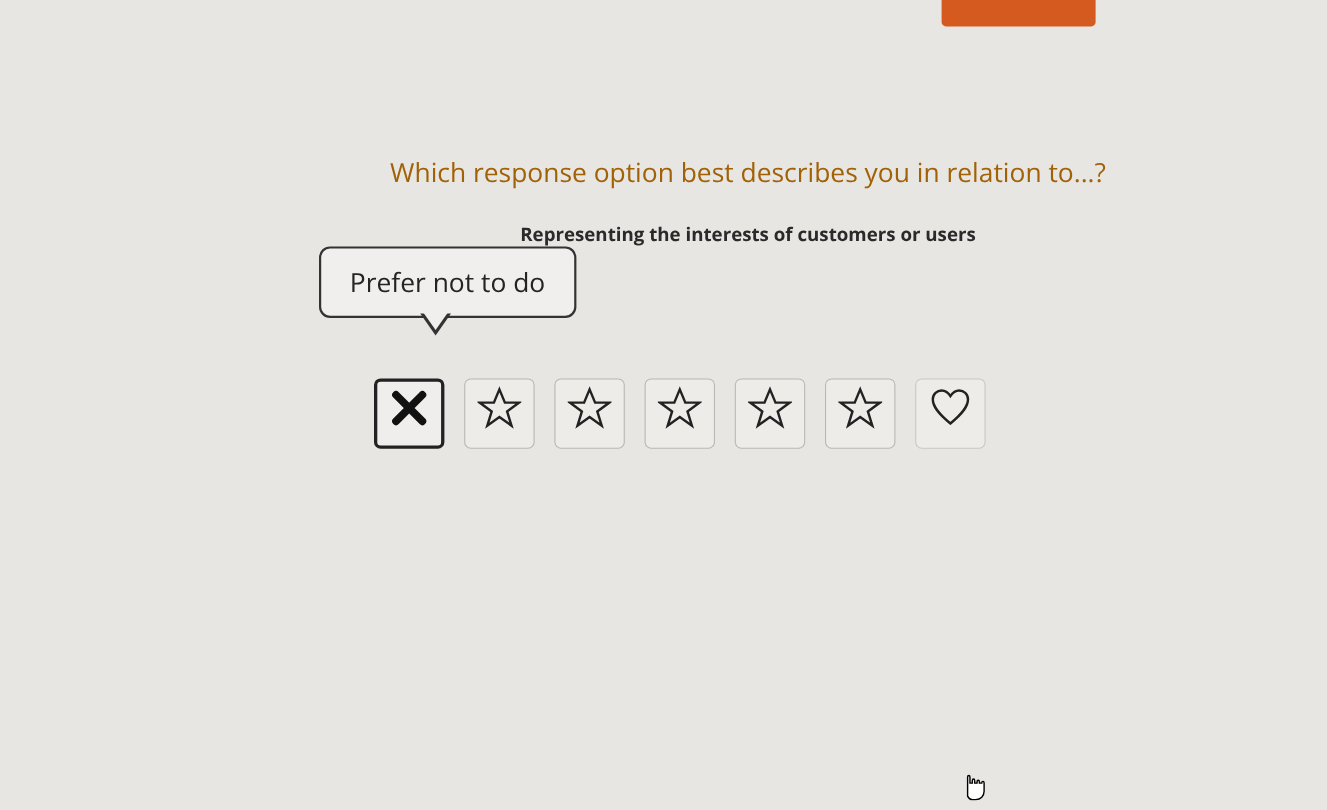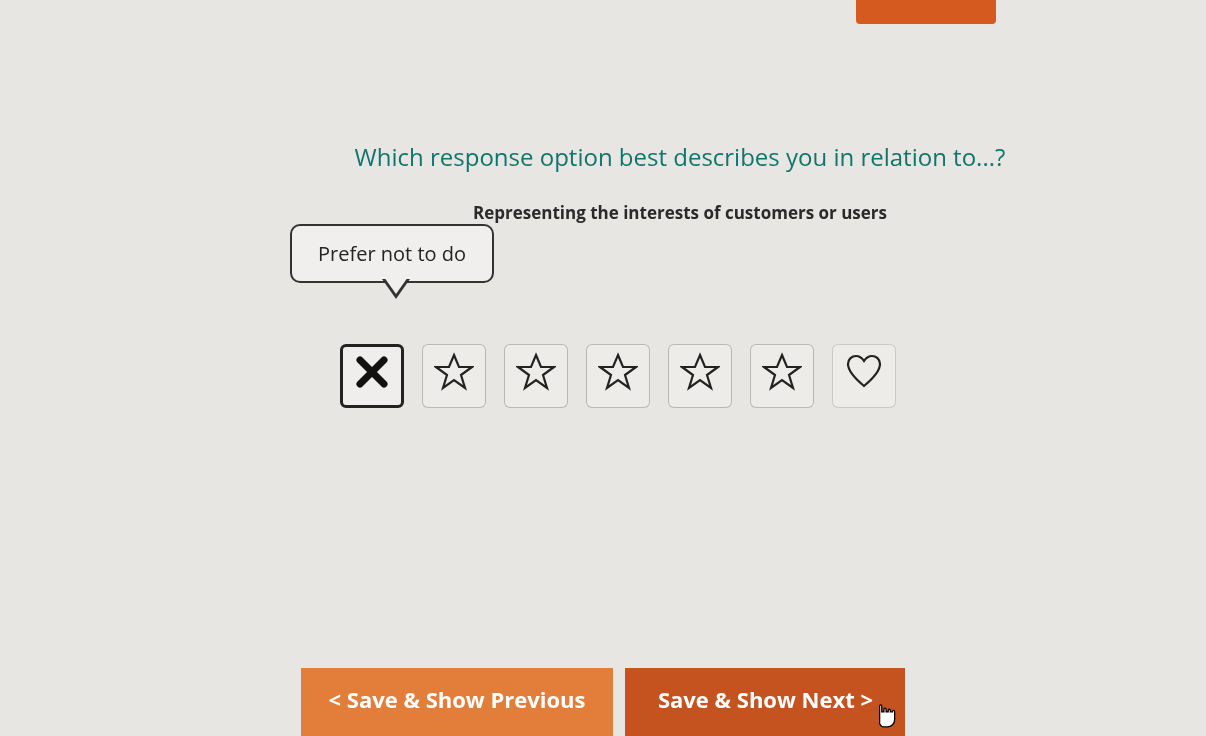--- a/index.html
+++ b/index.html
@@ -27,7 +27,7 @@
   .prompt {
     font-size: 24px;
     font-weight: 400;
-    color: #0f766e;
+    color: #a16207;
     margin-bottom: 28px;
   }
   .subject {

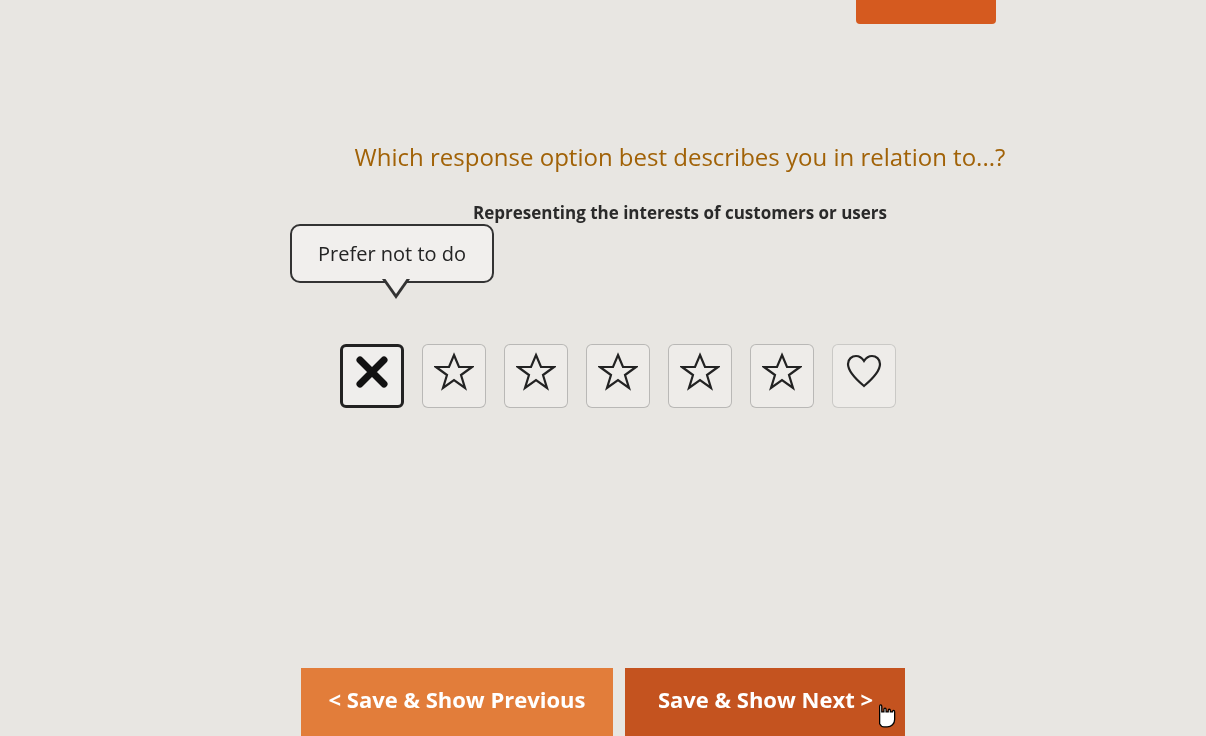--- a/index.html
+++ b/index.html
@@ -50,7 +50,7 @@
     border: 2px solid #333;
     border-radius: 10px;
     padding: 14px 26px;
-    font-size: 20px;
+    font-size: 24px;
     font-weight: 400;
     color: #242424;
     white-space: nowrap;

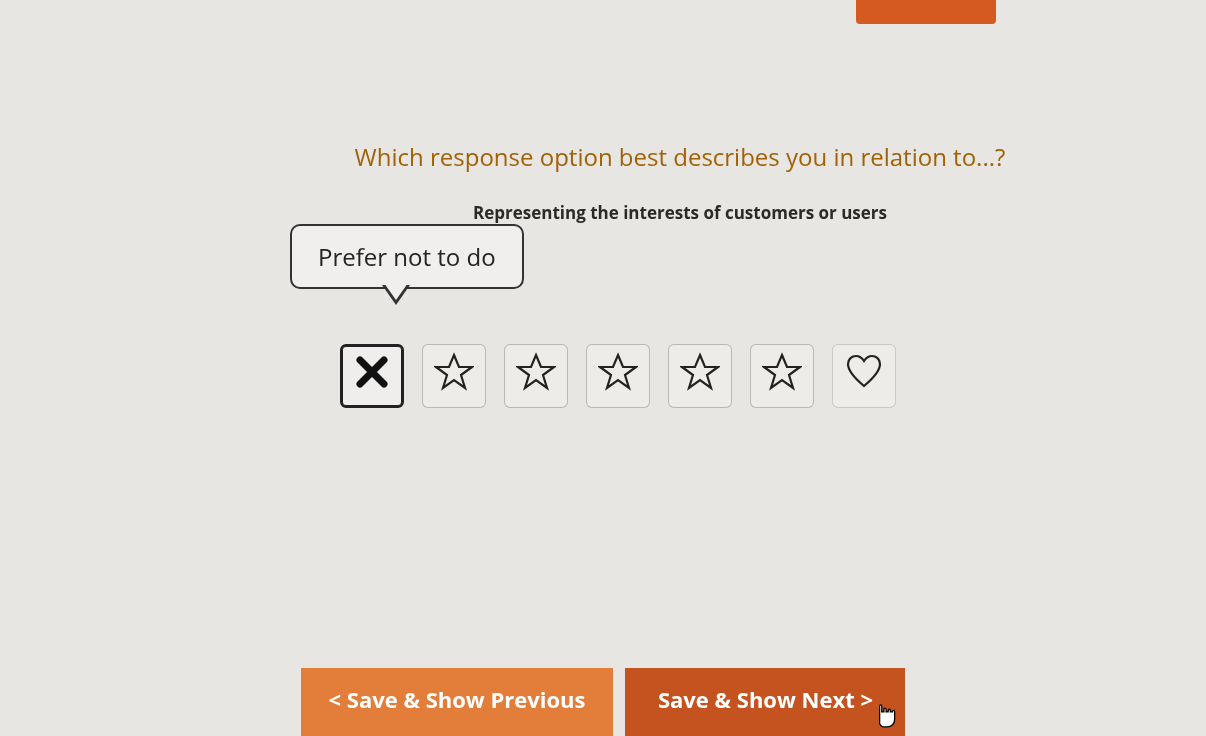--- a/index.html
+++ b/index.html
@@ -243,10 +243,6 @@
     </div>
   </div>
 
-  <div class="nav-row">
-    <button class="nav-btn nav-prev">&lt; Save &amp; Show Previous</button>
-    <button class="nav-btn nav-next">Save &amp; Show Next &gt;</button>
-  </div>
 
   <div class="cursor">
     <svg viewBox="0 0 24 28">

